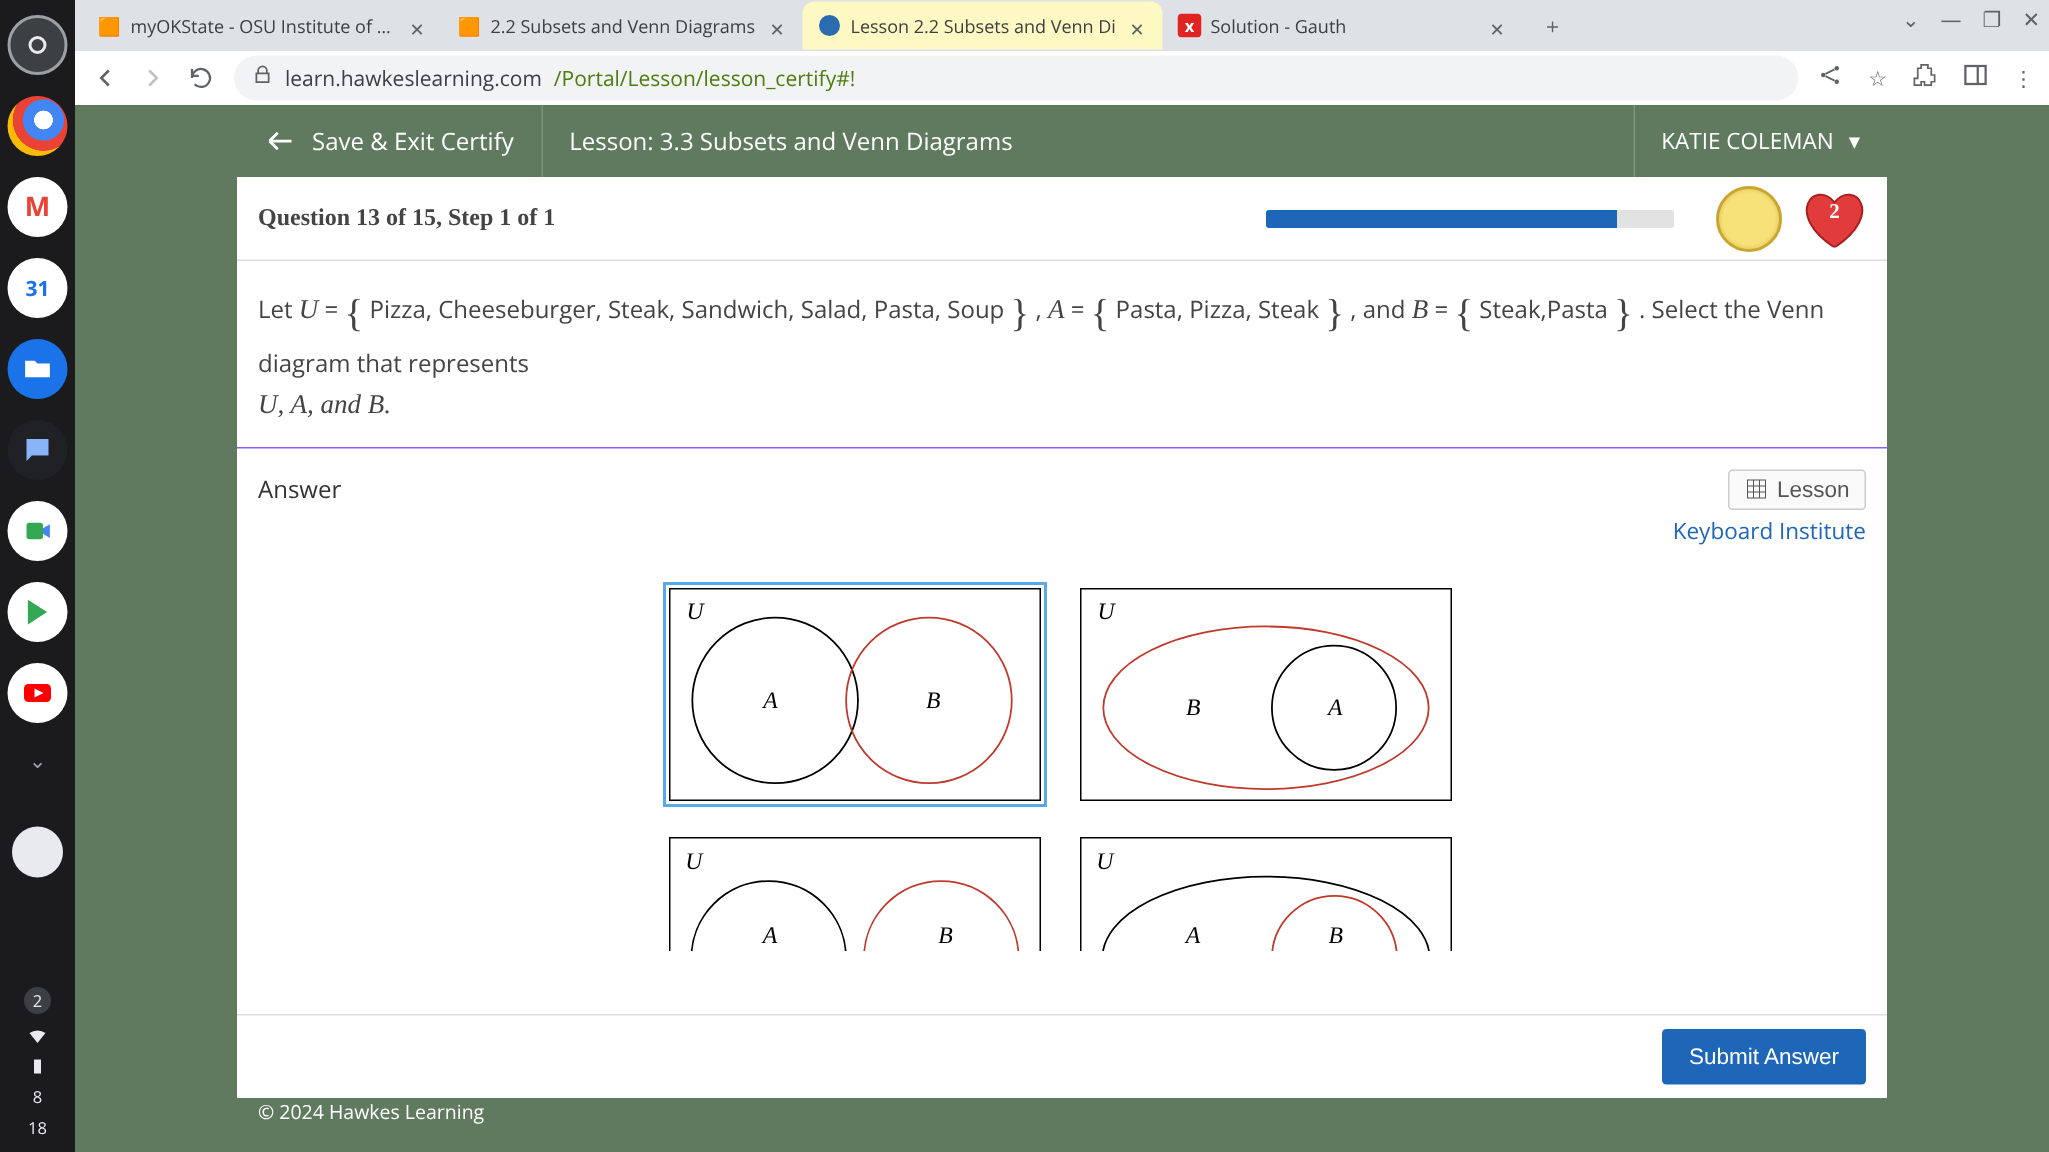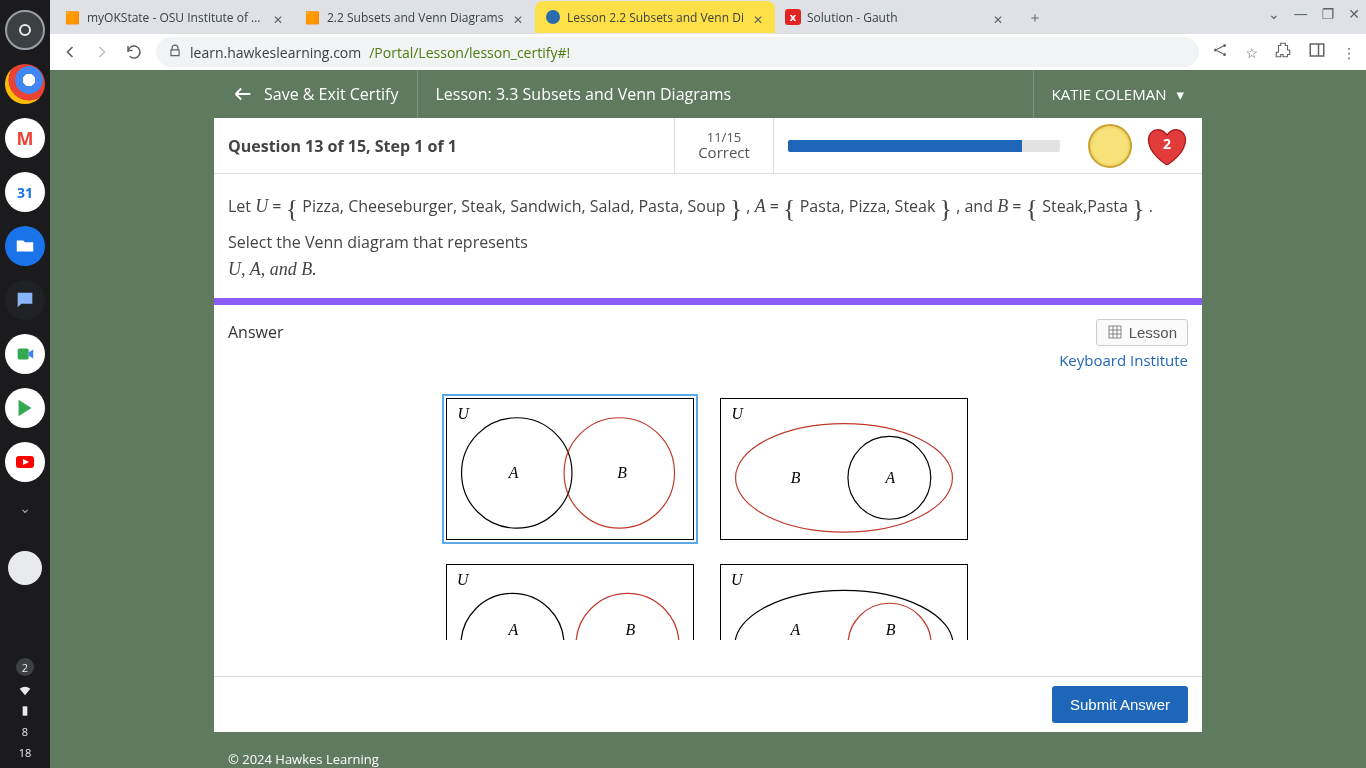--- a/index.html
+++ b/index.html
@@ -31,7 +31,7 @@
   gap: 6px;
   position: relative;
 }
-.tab.active { background: #fde047; }
+.tab.active { background: #fef9c3; }
 .tab .favicon { width: 16px; height: 16px; flex: none; display:flex;align-items:center;justify-content:center;}
 .tab .title { flex: 1; white-space: nowrap; overflow: hidden; text-overflow: ellipsis;}
 .tab .close { width:12px; height:12px; color:#5f6368; flex:none;}

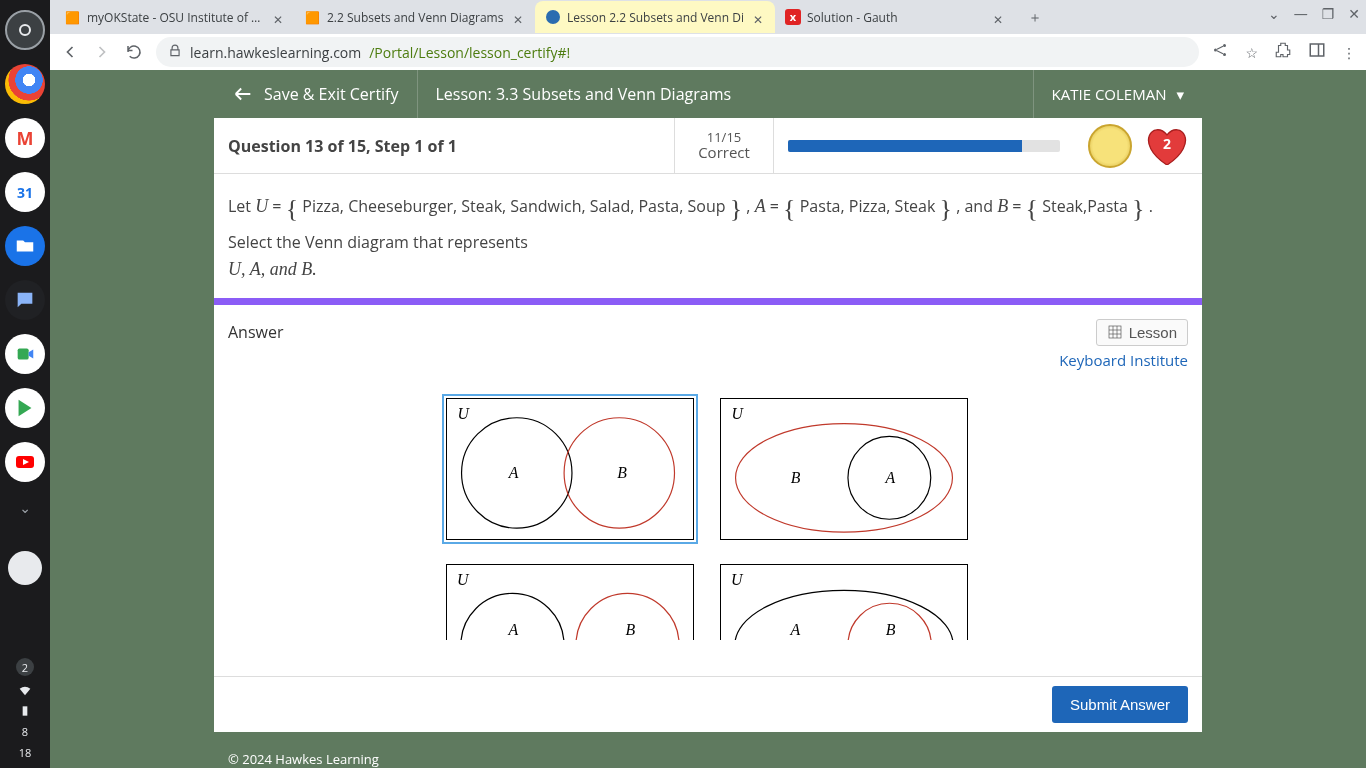--- a/index.html
+++ b/index.html
@@ -85,7 +85,7 @@
   background:#5f7a5f;
 }
 .content-wrap{
-  width:988px;
+  width:1100px;
   margin:0 auto;
   background:#fff;
   position:relative;

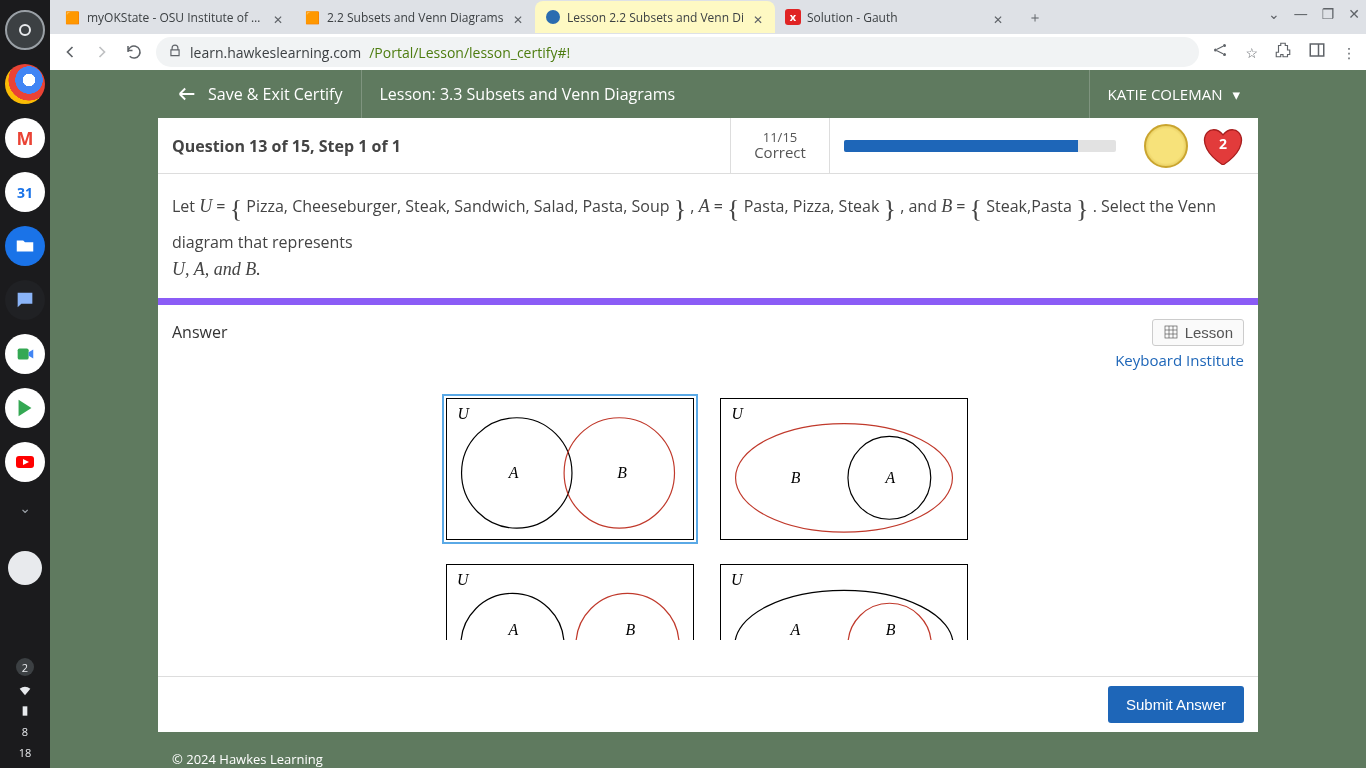--- a/index.html
+++ b/index.html
@@ -113,6 +113,7 @@
 .status-row{
   display:flex;align-items:center;border-bottom:1px solid #ddd;
   height:56px;
+  font-family:Liberation Serif, serif;
 }
 .question-label{
   flex:1;padding:0 14px;font-weight:700;color:#444;font-size:16px;

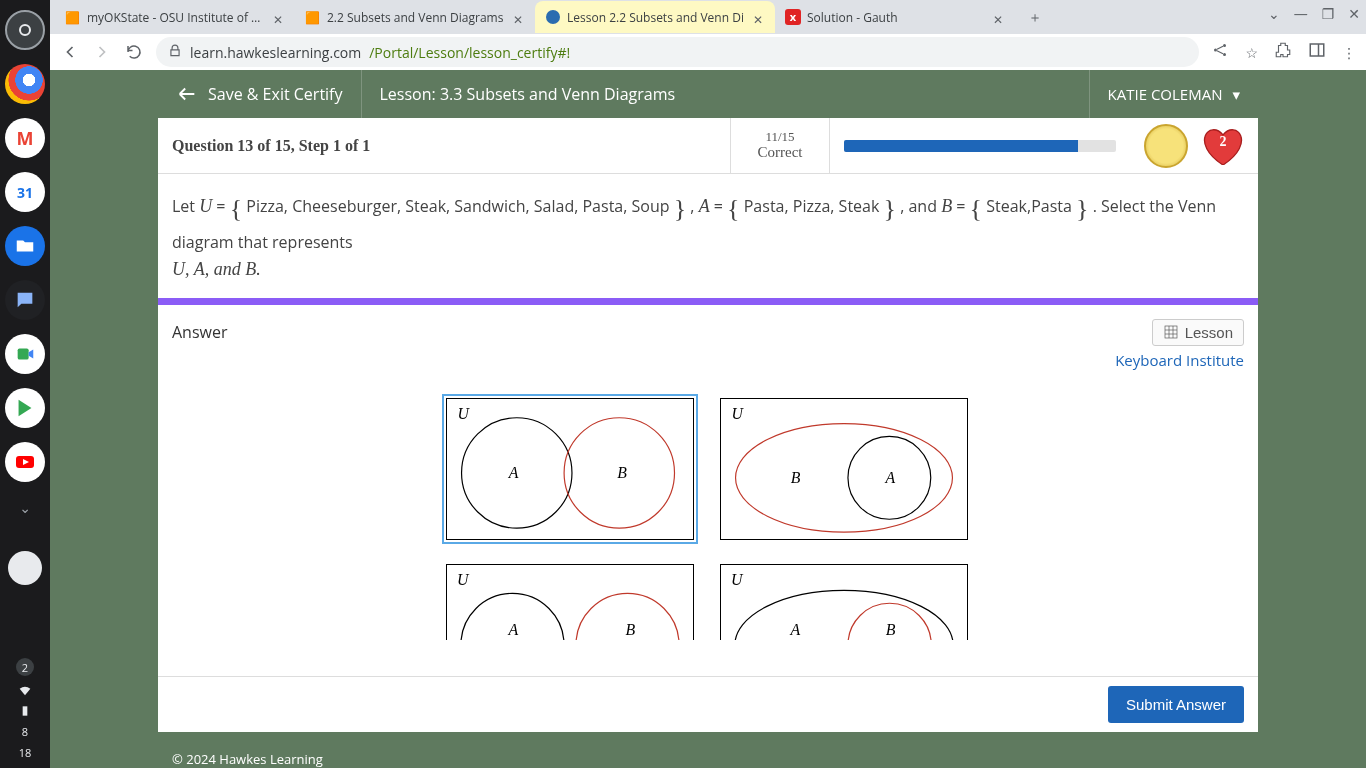--- a/index.html
+++ b/index.html
@@ -339,10 +339,6 @@
 
     <div class="status-row">
       <div class="question-label">Question 13 of 15, Step 1 of 1</div>
-      <div class="correct-box">
-        <div class="num">11/15</div>
-        <div class="lbl">Correct</div>
-      </div>
       <div class="progress-cell">
         <div class="progress-bar">
           <div class="progress-fill" style="width: 86%;"></div>

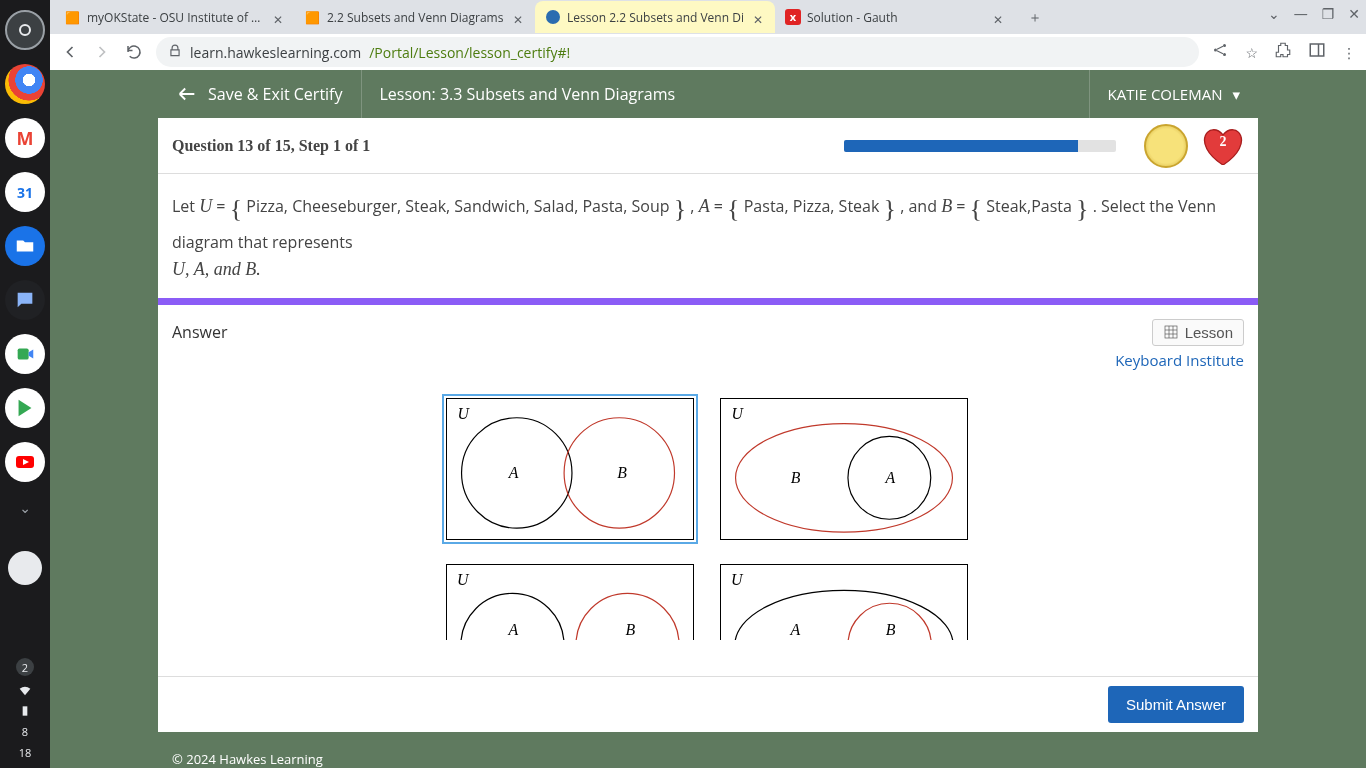--- a/index.html
+++ b/index.html
@@ -144,7 +144,7 @@
 .heart .cnt{position:absolute;top:7px;left:0;right:0;text-align:center;color:#fff;font-weight:700;font-size:14px;}
 .question-body{
   padding:14px;font-size:16px;color:#444;line-height:1.6;
-  border-bottom:7px solid #8b5cf6;
+  border-bottom:1px solid #8b5cf6;
   min-height:120px;
 }
 .math-i{font-style:italic;font-family:"Times New Roman",serif;font-size:18px;}

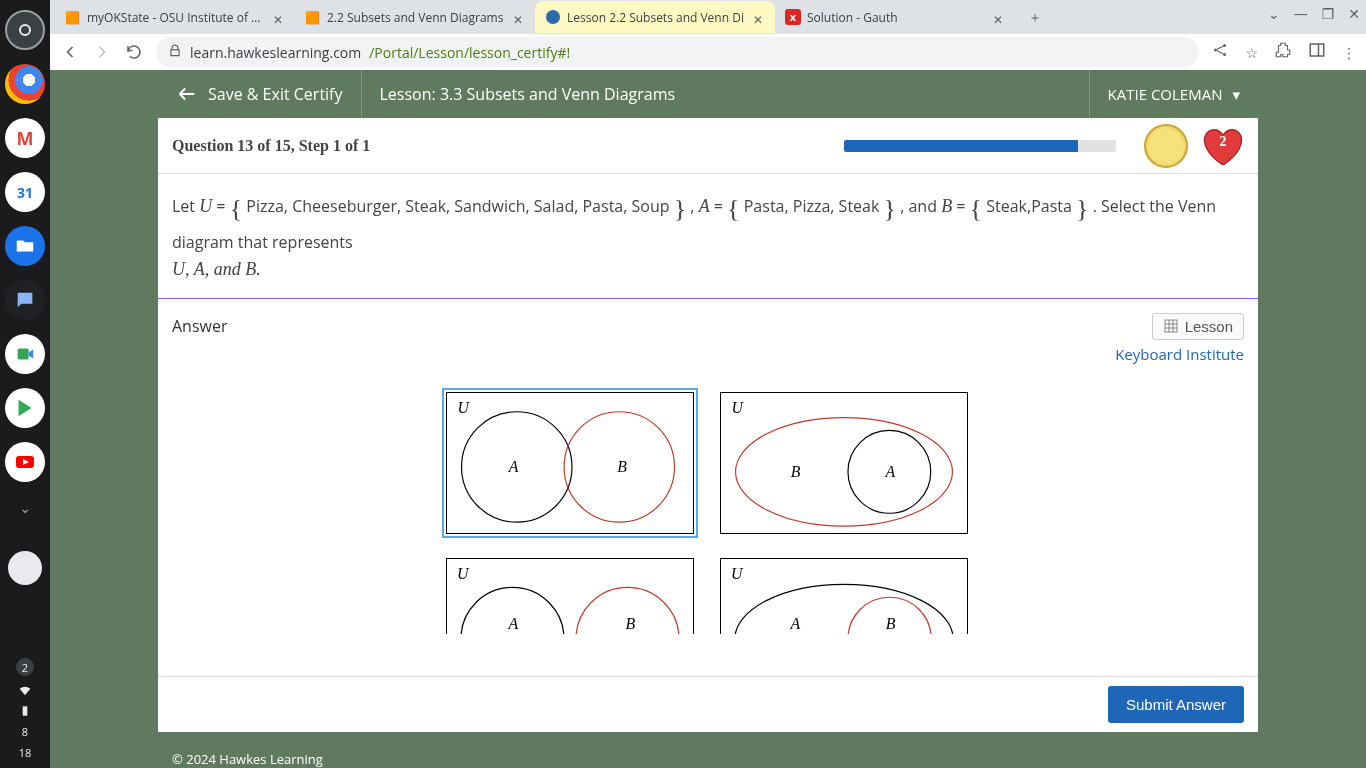--- a/index.html
+++ b/index.html
@@ -181,7 +181,7 @@
 .footer{
   position:absolute;left:0;right:0;bottom:0;height:36px;
   background:#5f7a5f;color:#fff;font-size:13px;
-  display:flex;align-items:flex-end;padding:0 14px;
+  display:flex;align-items:flex-start;padding:0 14px;
 }
 .content-scroll{height:calc(100% - 92px);overflow:hidden;}
 </style>

